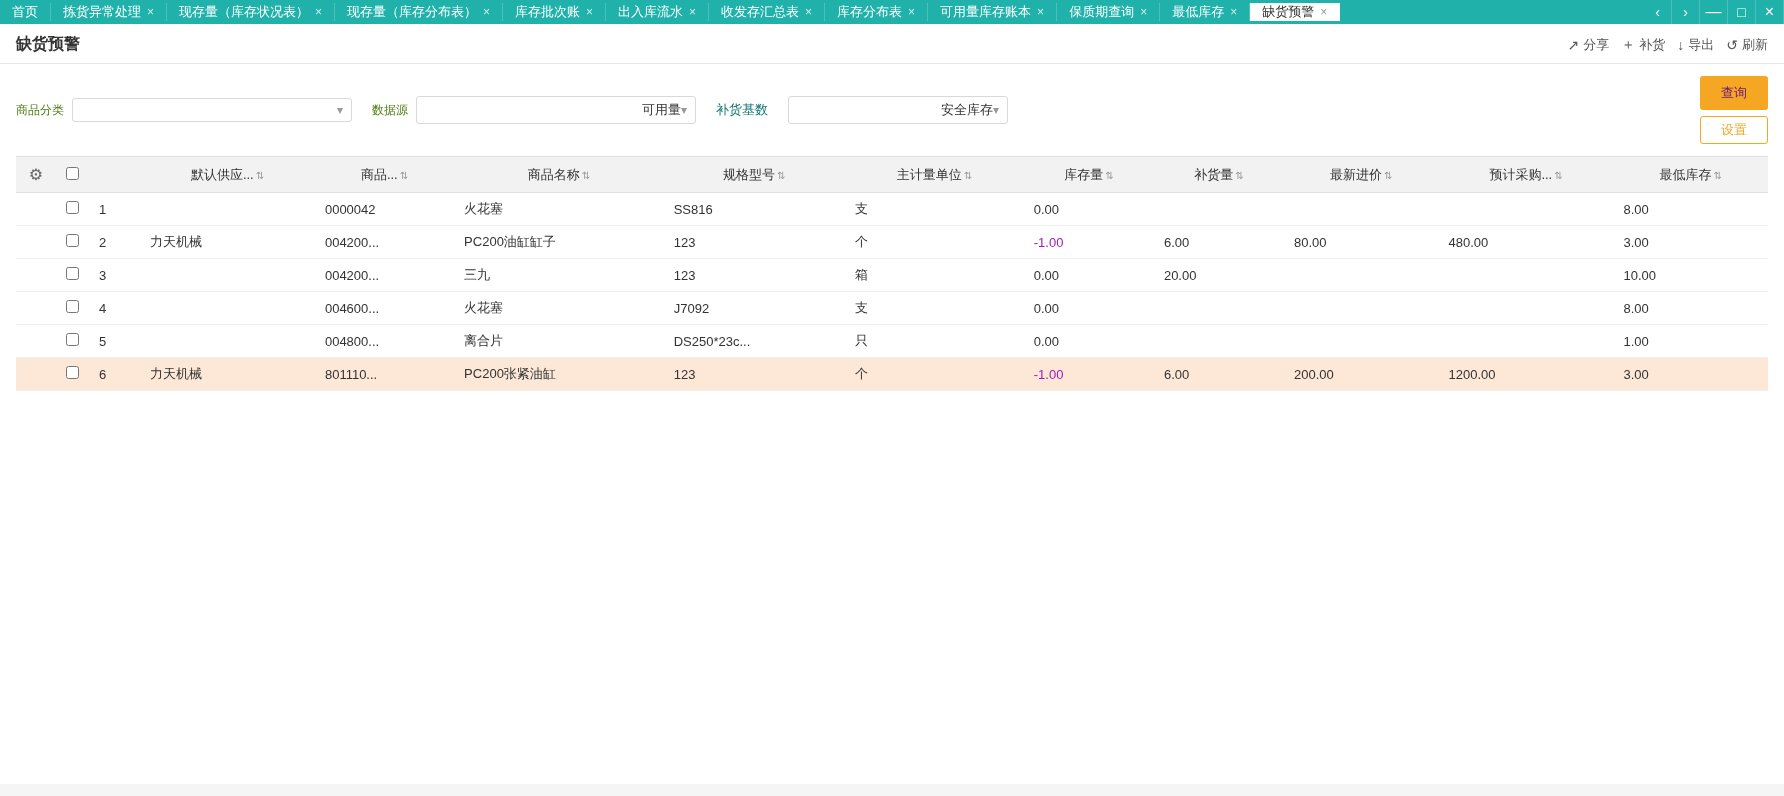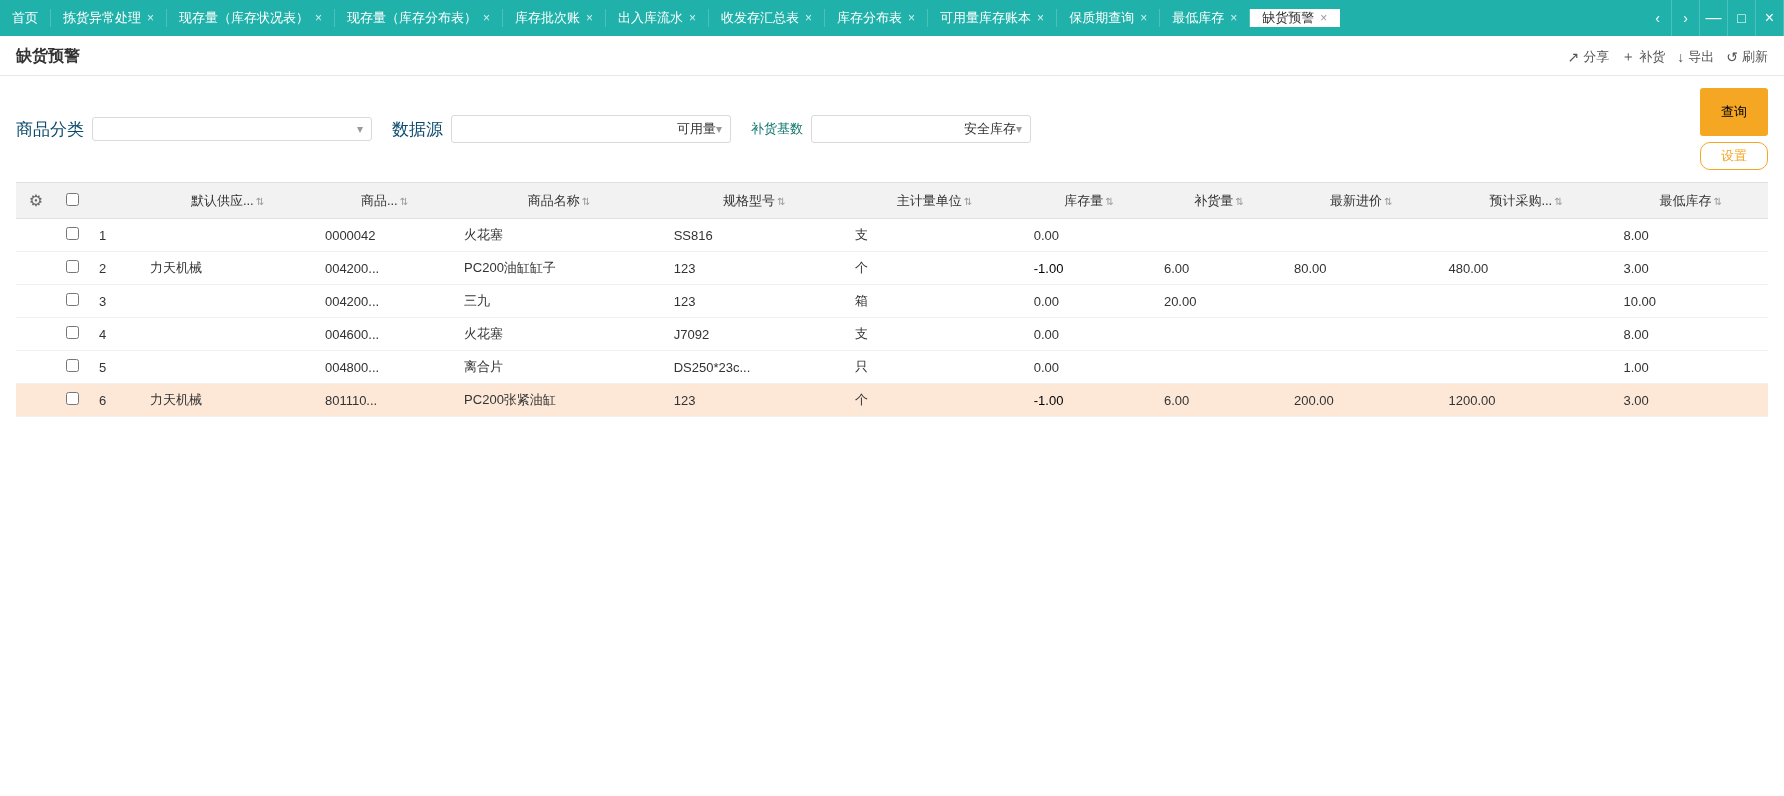--- a/index.html
+++ b/index.html
@@ -10,7 +10,7 @@
       display: flex;
       align-items: center;
       background: #20b2aa;
-      height: 36px;
+      height: 24px;
       overflow: hidden;
     }
     .tab-item {

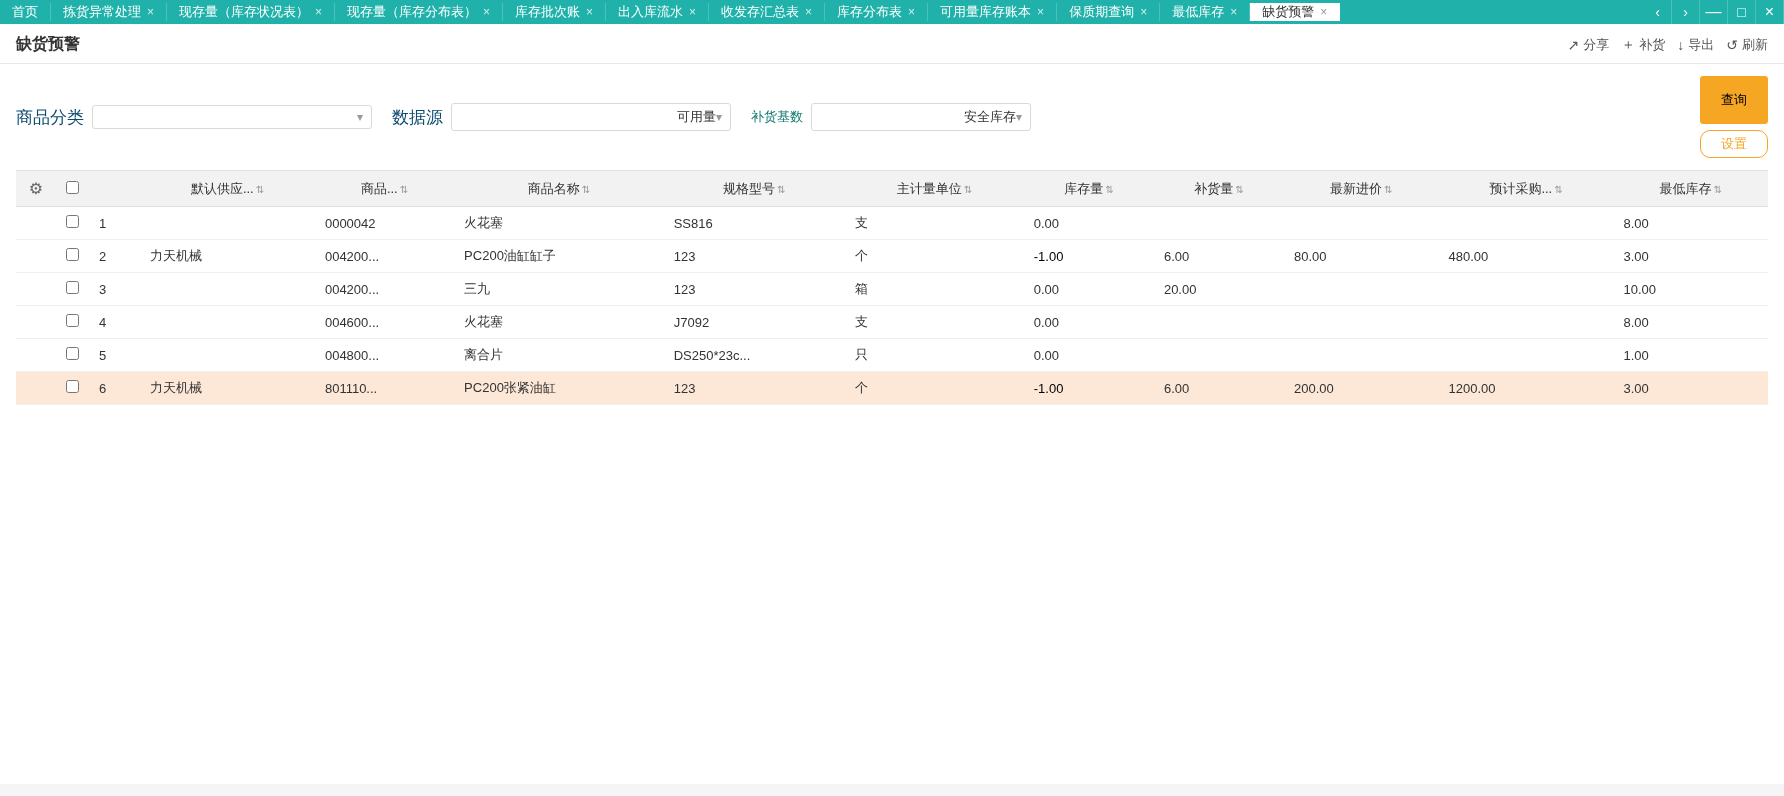--- a/index.html
+++ b/index.html
@@ -126,10 +126,10 @@
     }
     .btn-query {
       background: #f5a623;
-      color: #000000;
+      color: #701a75;
       border: none;
       border-radius: 3px;
-      padding: 15px 20px;
+      padding: 8px 20px;
       cursor: pointer;
       font-size: 13px;
       white-space: nowrap;

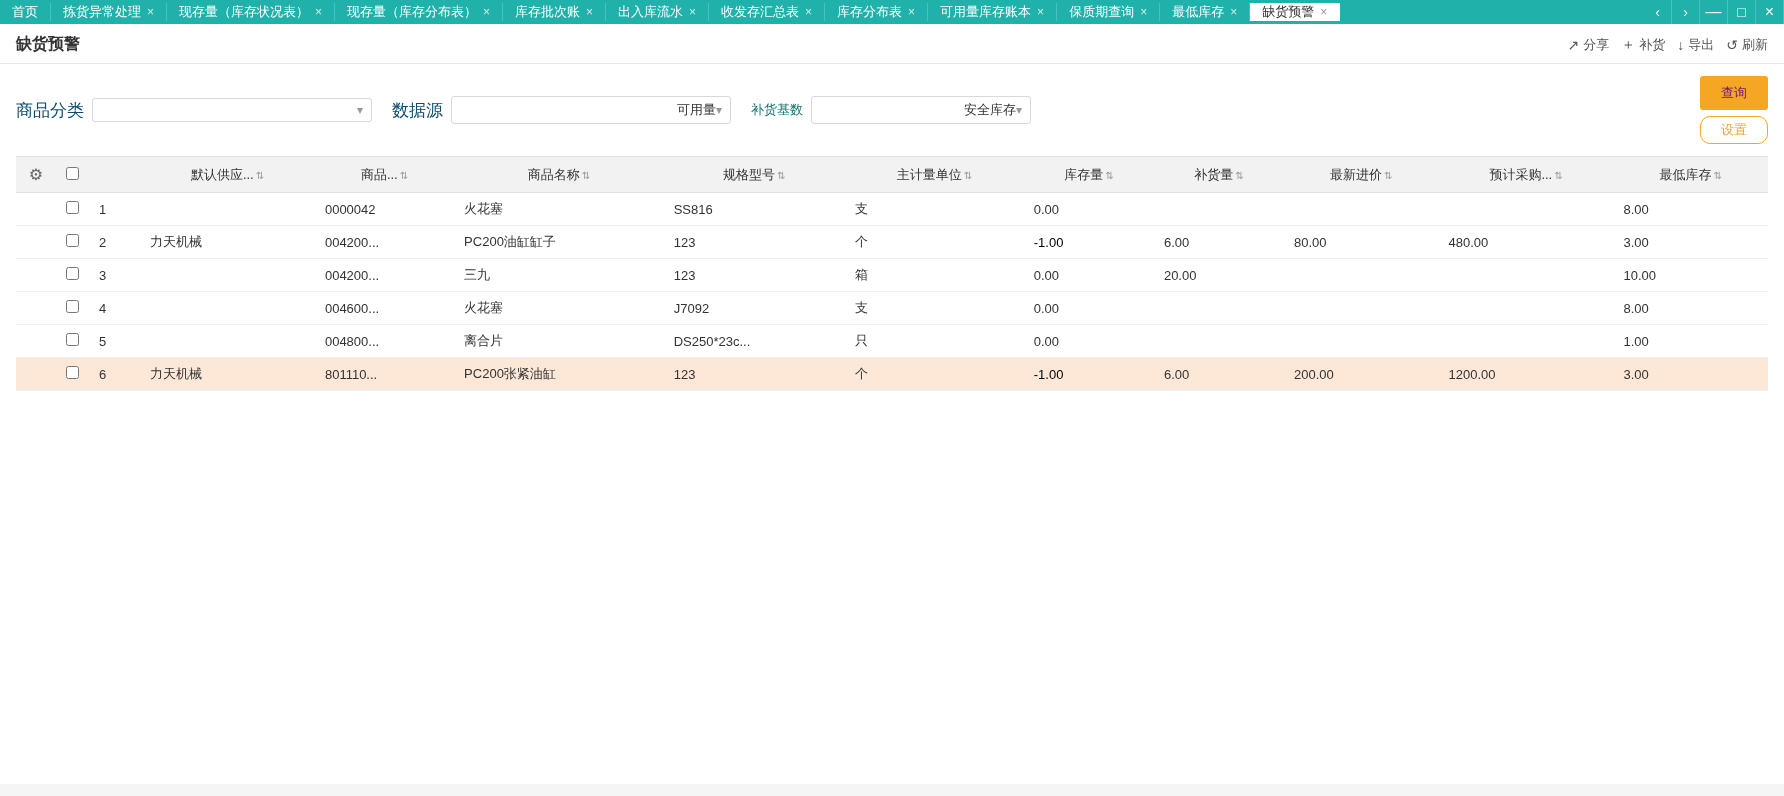--- a/index.html
+++ b/index.html
@@ -98,9 +98,9 @@
       gap: 8px;
     }
     .filter-label {
-      color: #0c4a6e;
-      white-space: nowrap;
-      font-size: 17px;
+      color: #4d7c0f;
+      white-space: nowrap;
+      font-size: 12px;
     }
     .filter-select {
       display: flex;

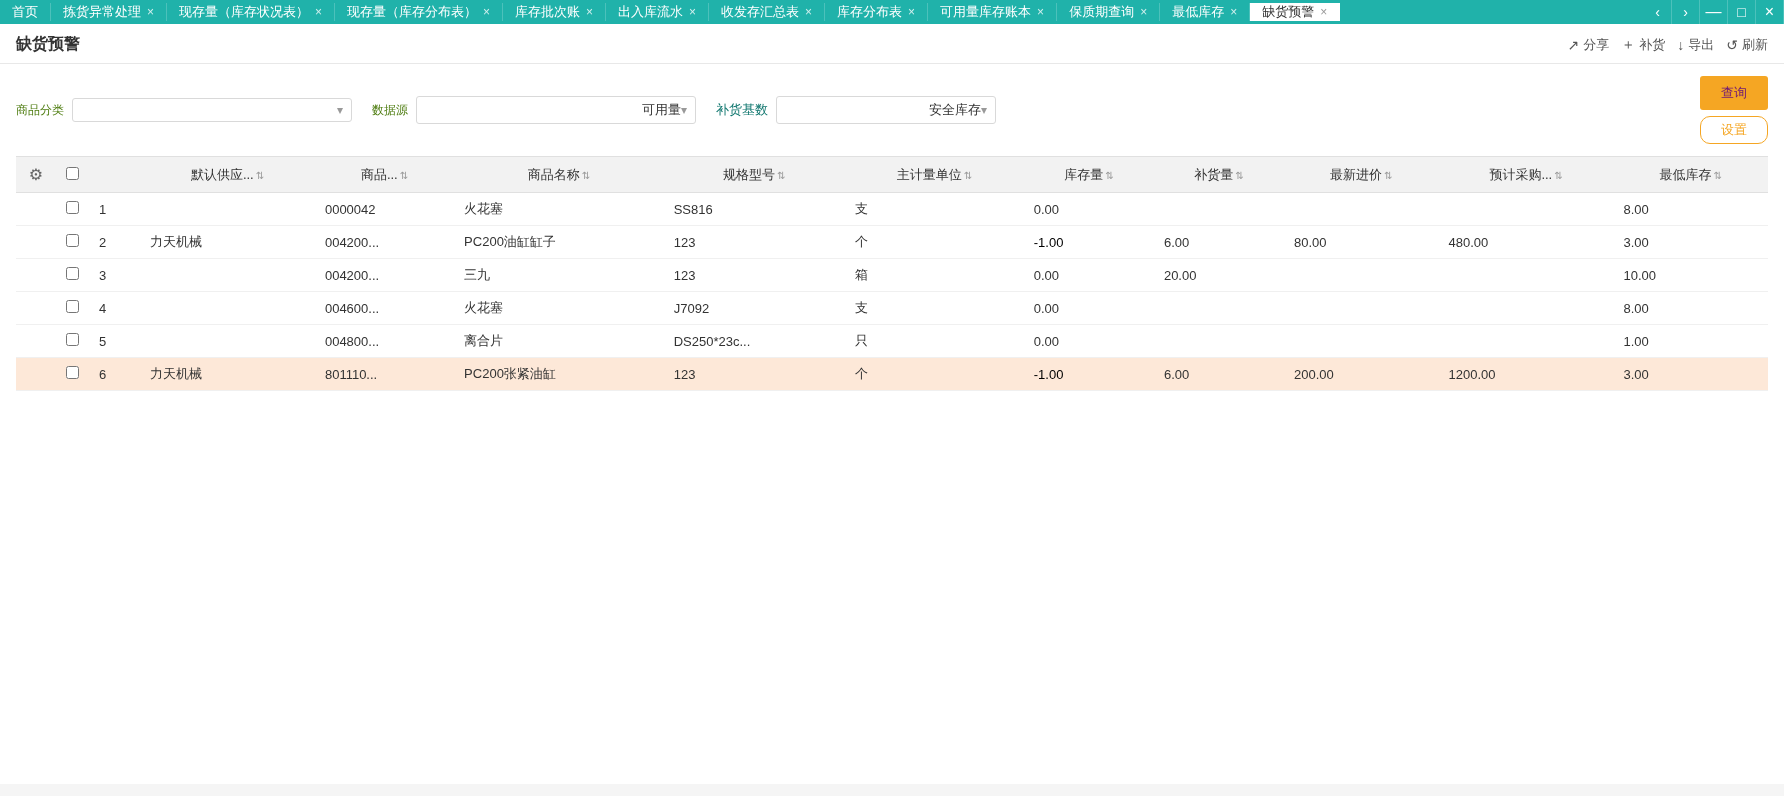--- a/index.html
+++ b/index.html
@@ -116,7 +116,7 @@
     .filter-select-text { color: #333; flex: 1; text-align: right; }
     .filter-select-arrow { color: #999; font-size: 12px; }
     .filter-select-large { min-width: 280px; }
-    .filter-select-replenish { min-width: 220px; }
+    .filter-select-replenish { min-width: 220px; margin-left: 12px; }
 
     .filter-right {
       margin-left: auto;

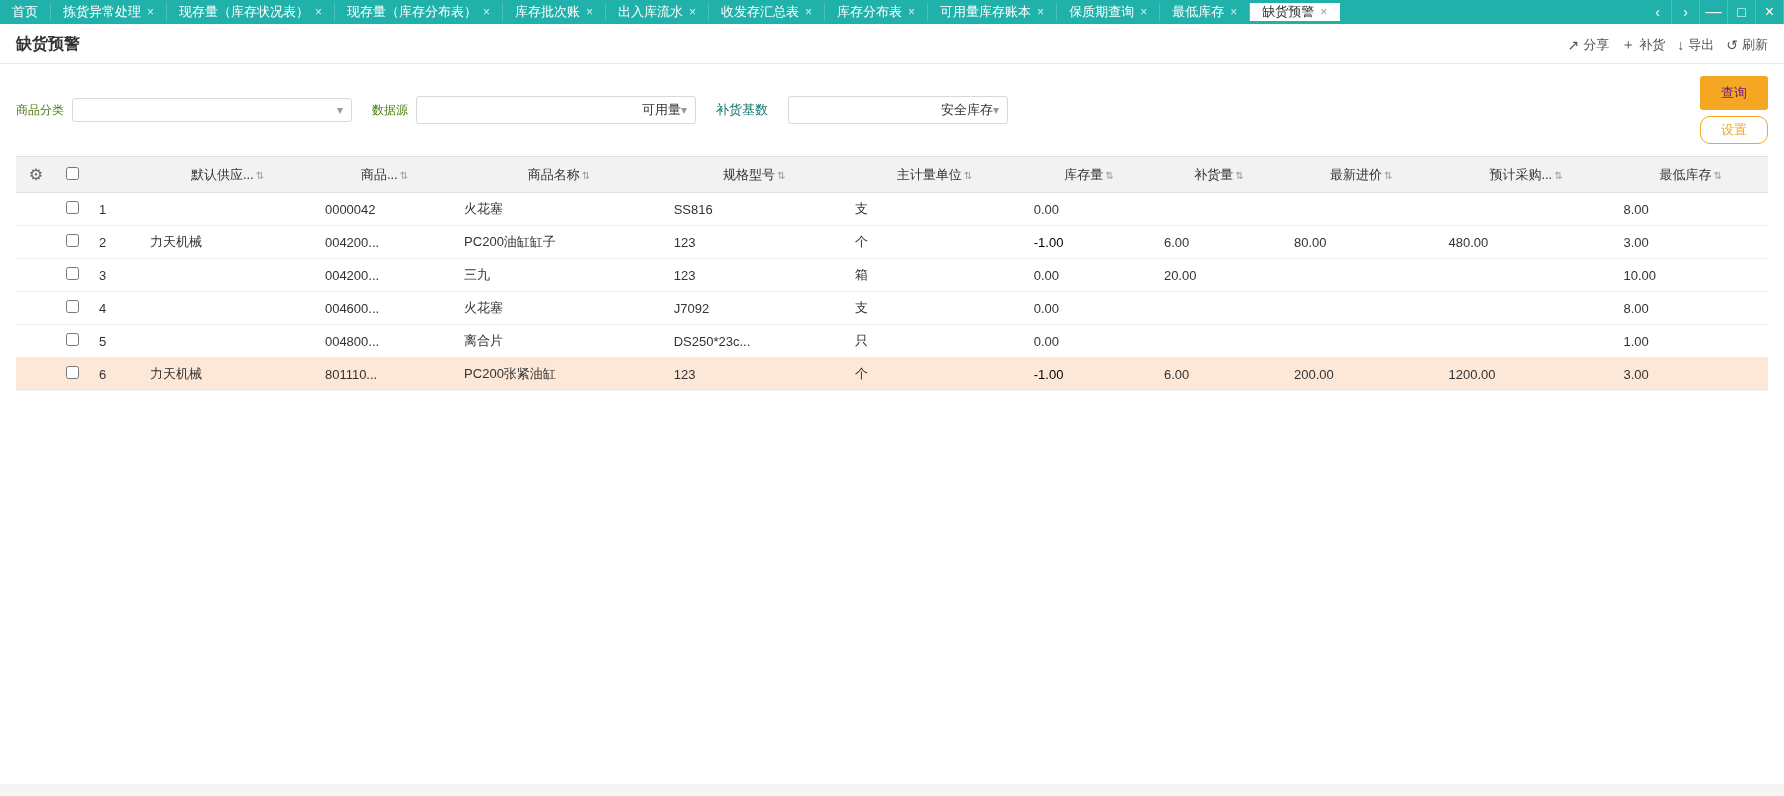--- a/index.html
+++ b/index.html
@@ -138,7 +138,7 @@
       background: #fff;
       color: #f5a623;
       border: 1px solid #f5a623;
-      border-radius: 10px;
+      border-radius: 3px;
       padding: 4px 20px;
       cursor: pointer;
       font-size: 13px;

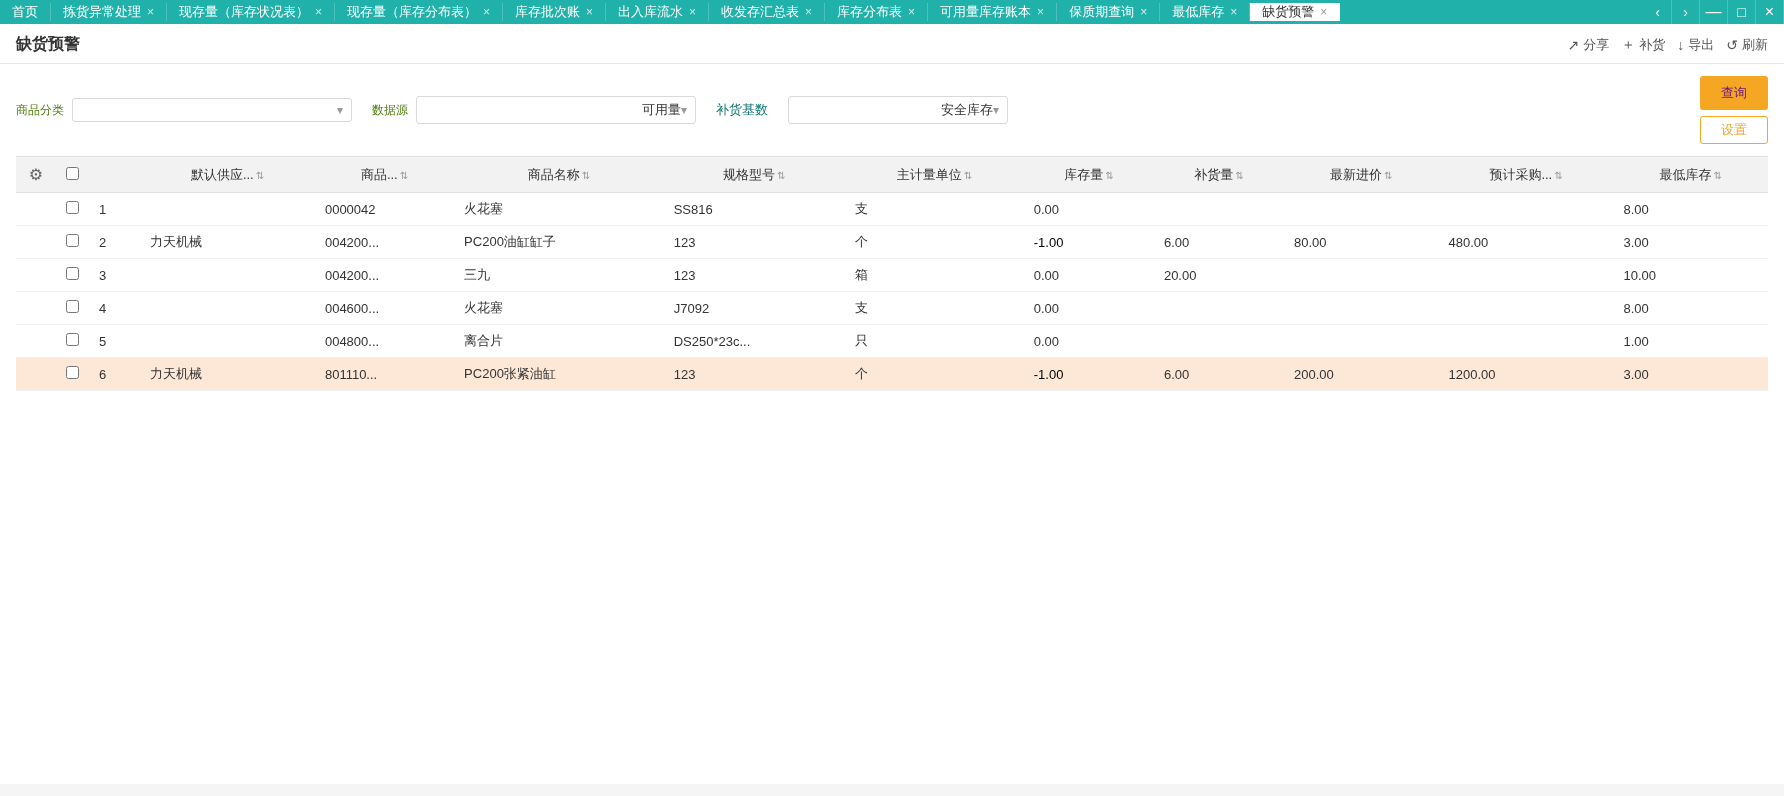--- a/index.html
+++ b/index.html
@@ -196,7 +196,7 @@
     }
     .td-center { text-align: center; }
     .td-number { }
-    .negative { color: #000000; }
+    .negative { color: #a21caf; }
 
     .gear-icon { font-size: 16px; color: #666; cursor: pointer; }
     input[type="checkbox"] { cursor: pointer; }

